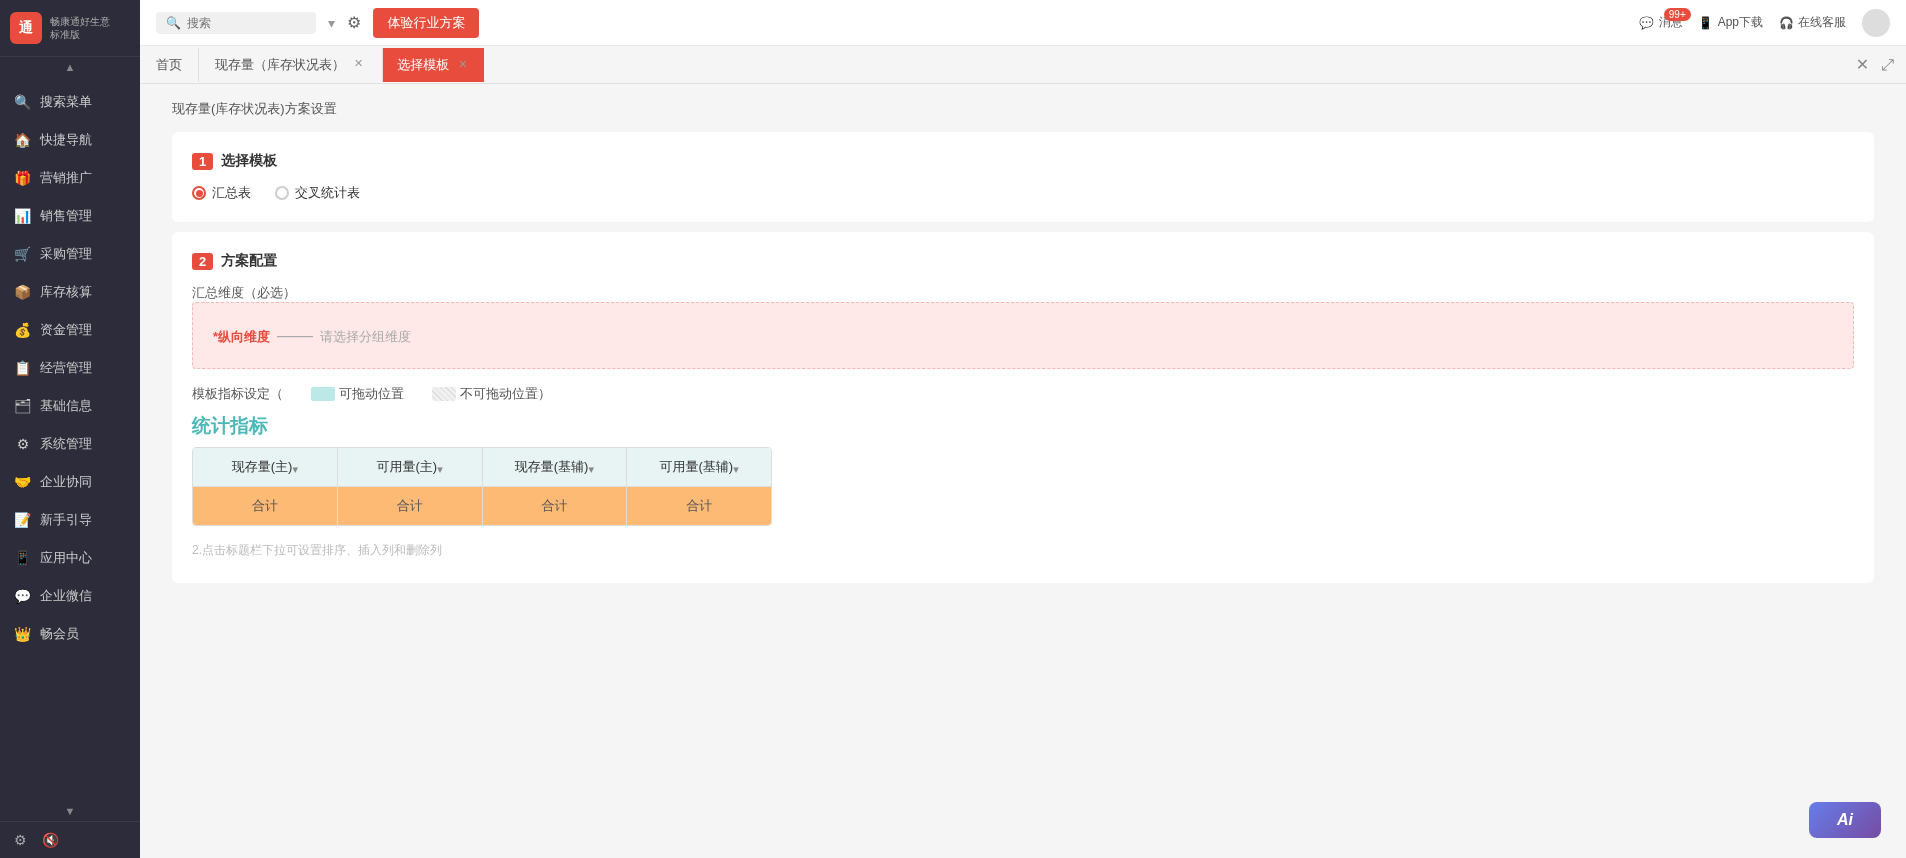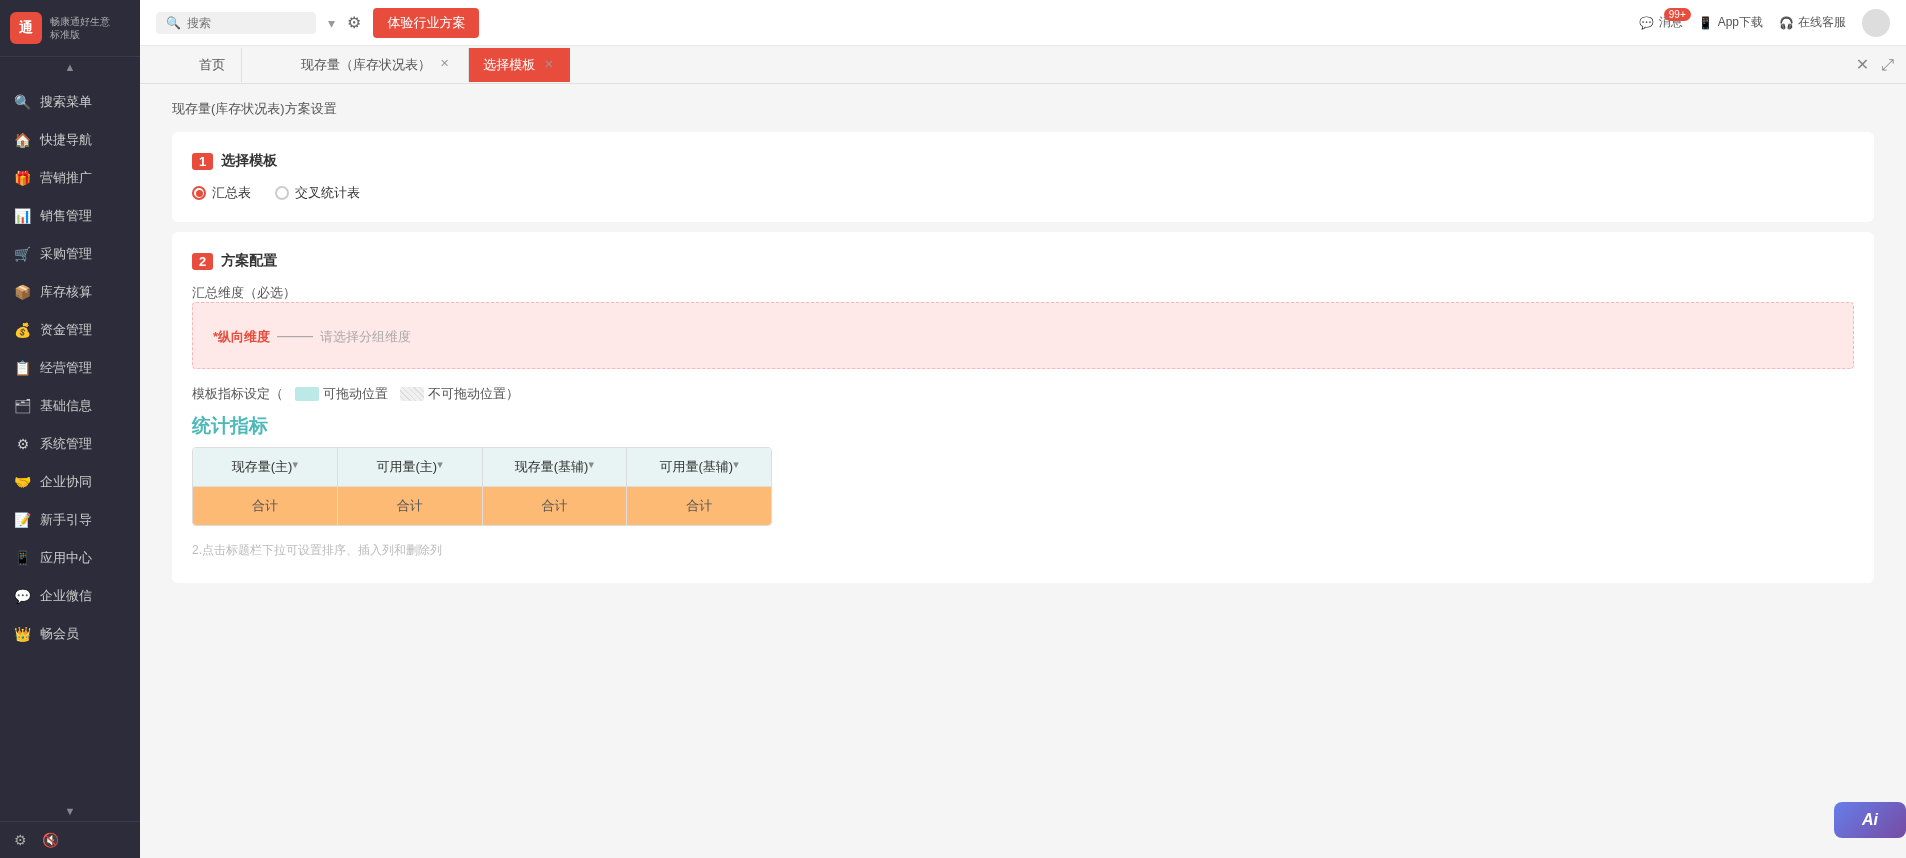--- a/index.html
+++ b/index.html
@@ -200,7 +200,6 @@
       cursor: pointer;
       color: #555;
       border-right: 1px solid #e0e0e0;
-      margin-left: 43px;
     }
     .tab-home {
       padding: 8px 16px;

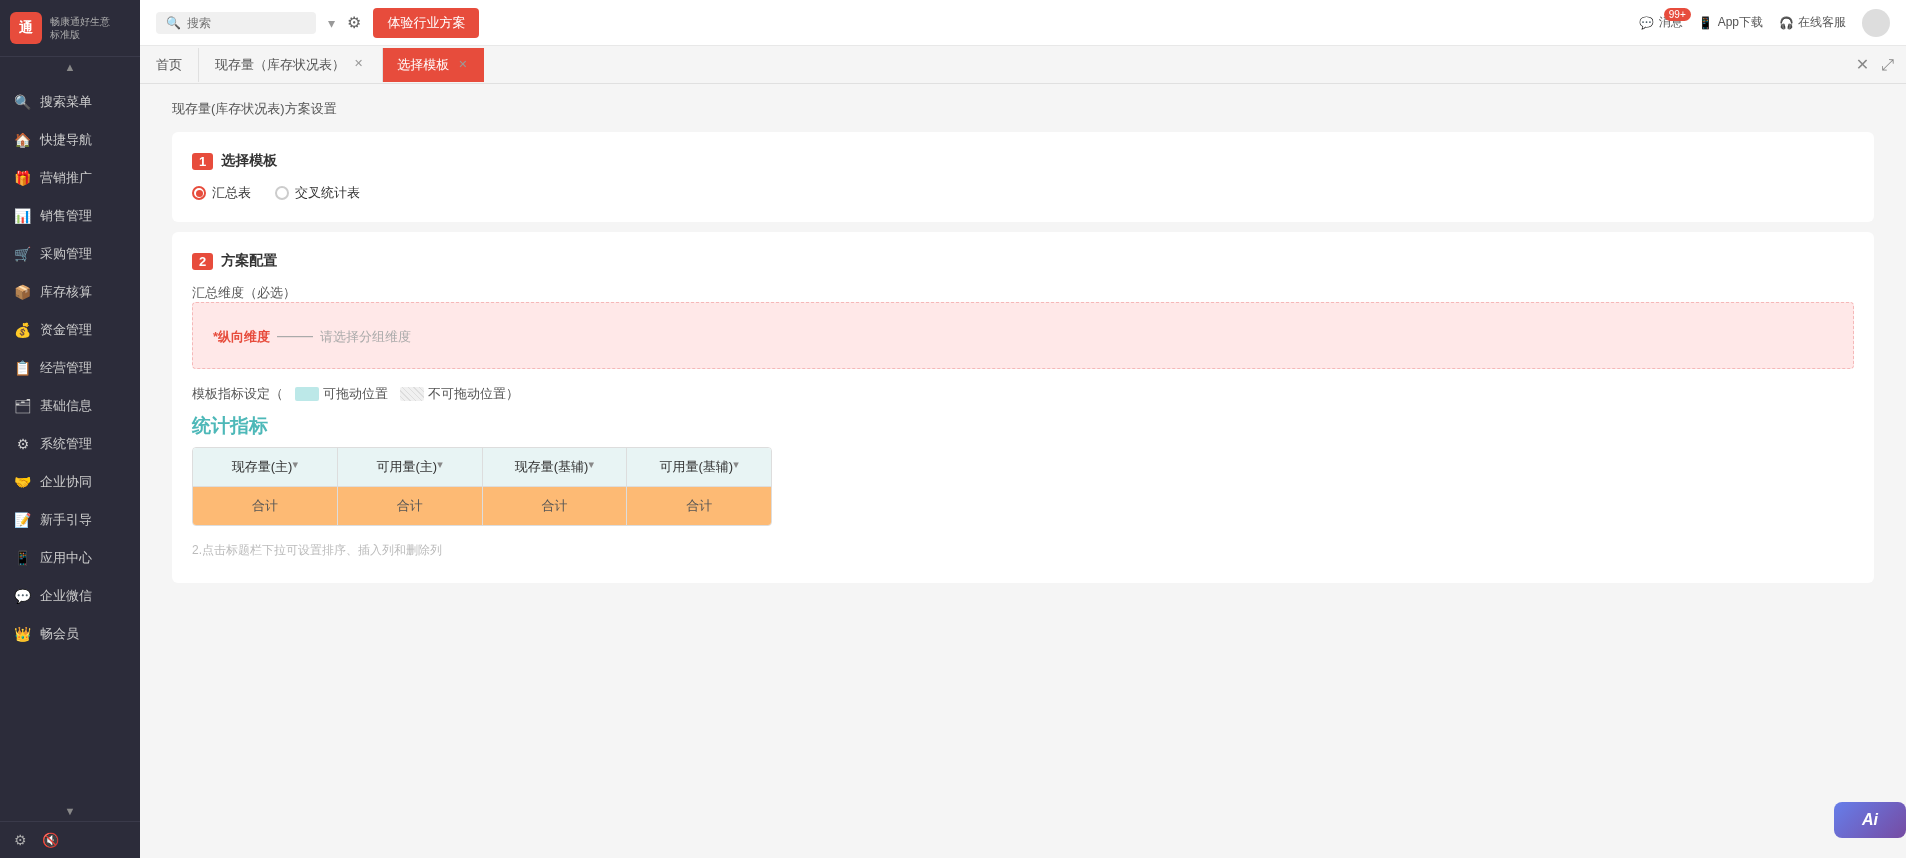--- a/index.html
+++ b/index.html
@@ -352,7 +352,7 @@
       margin-bottom: 10px;
       display: flex;
       align-items: center;
-      gap: 12px;
+      gap: 28px;
     }
     .drag-indicator {
       display: inline-flex;

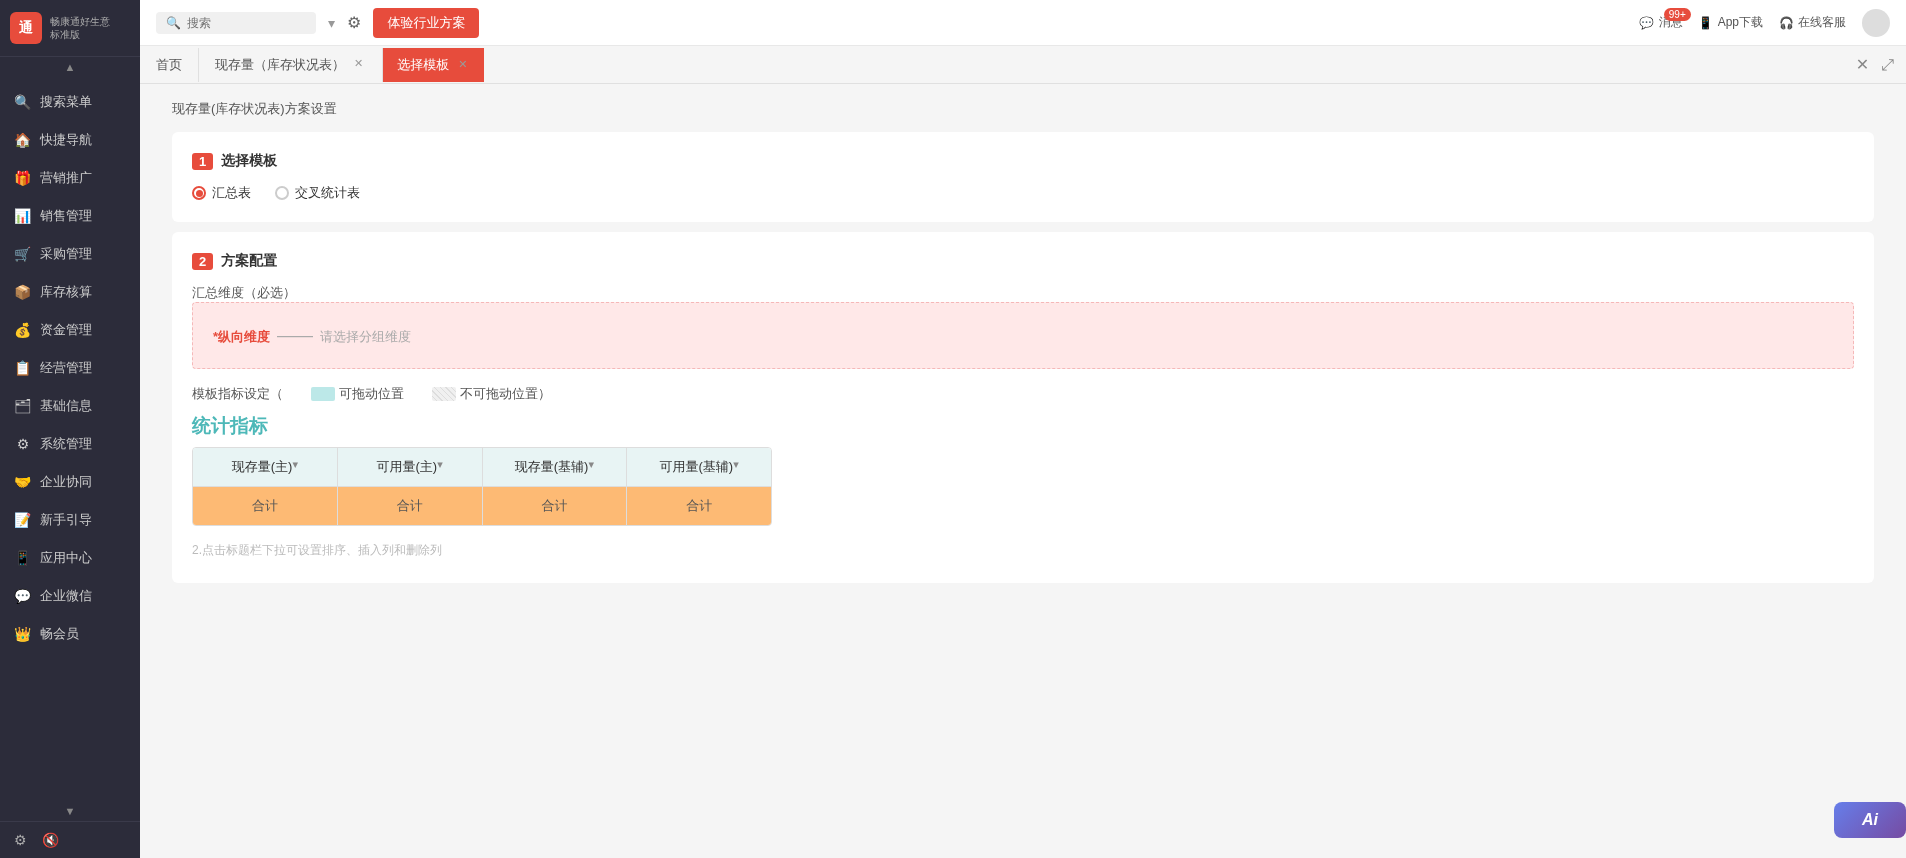--- a/index.html
+++ b/index.html
@@ -399,7 +399,7 @@
     .metrics-col {
       flex: 1;
       display: flex;
-      align-items: flex-start;
+      align-items: flex-end;
       justify-content: center;
       padding: 10px 8px;
       border-right: 1px solid #ddd;

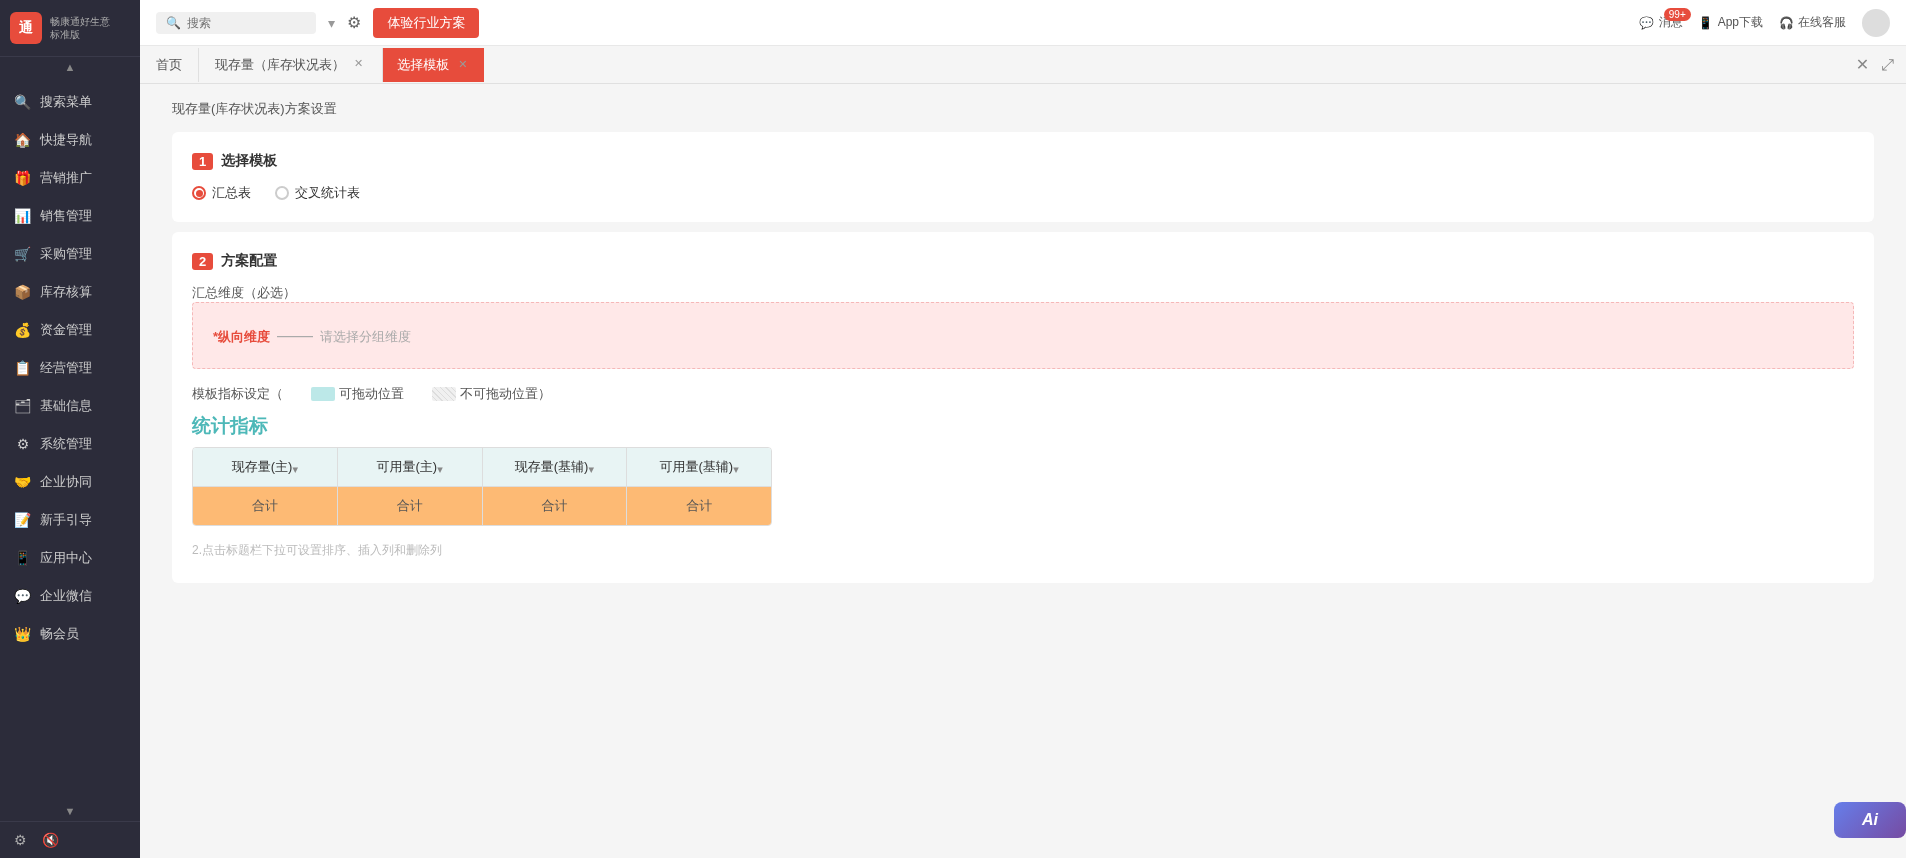--- a/index.html
+++ b/index.html
@@ -489,7 +489,7 @@
     .ai-fab {
       position: fixed;
       bottom: 20px;
-      right: 0;
+      right: 25px;
       background: linear-gradient(135deg, #667eea, #764ba2);
       color: #fff;
       border-radius: 8px;

